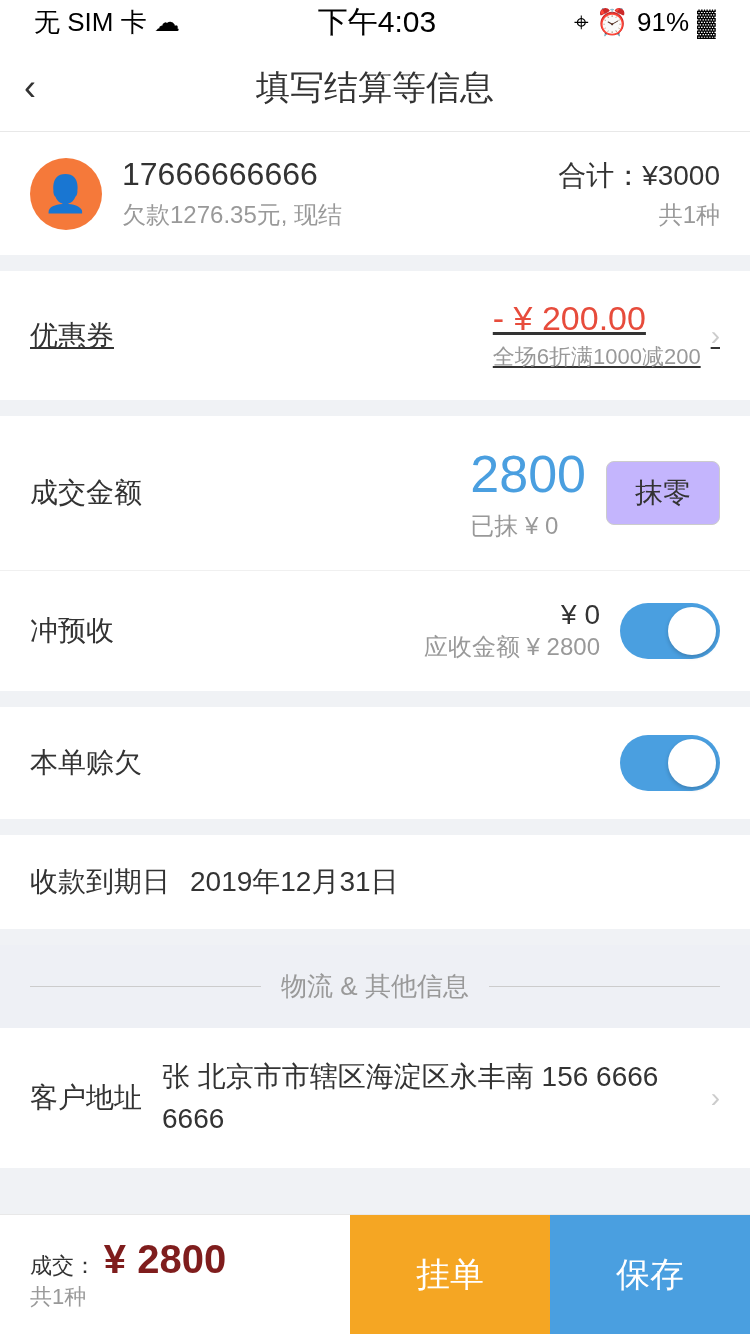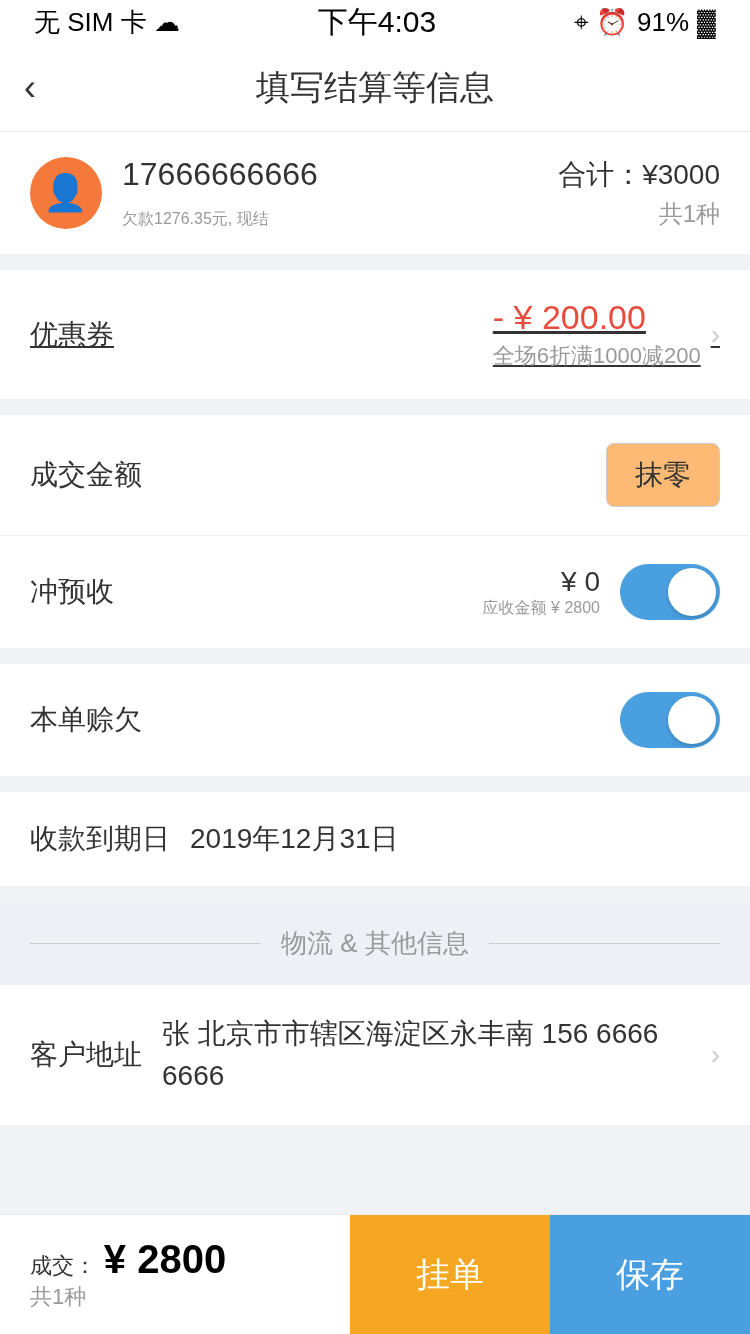--- a/index.html
+++ b/index.html
@@ -88,9 +88,9 @@
       color: #333;
     }
     .customer-sub {
-      font-size: 16px;
-      color: #999;
-      margin-top: 16px;
+      font-size: 24px;
+      color: #999;
+      margin-top: 6px;
     }
     .customer-right {
       text-align: right;

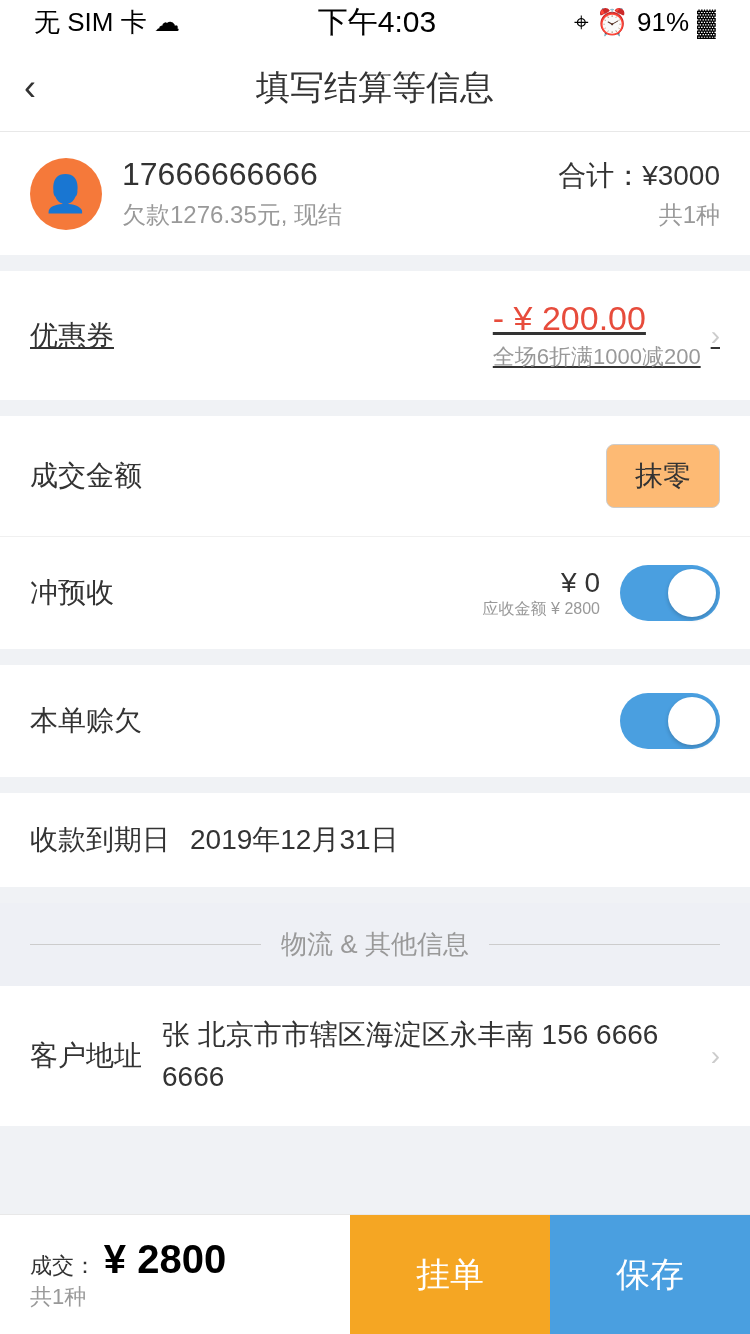--- a/index.html
+++ b/index.html
@@ -411,6 +411,10 @@
     <div class="deal-row">
       <div class="row-label">成交金额</div>
       <div class="deal-right">
+        <div>
+          <div class="deal-amount">2800</div>
+          <div class="deal-sub">已抹  ¥ 0</div>
+        </div>
         <button class="round-zero-btn">抹零</button>
       </div>
     </div>

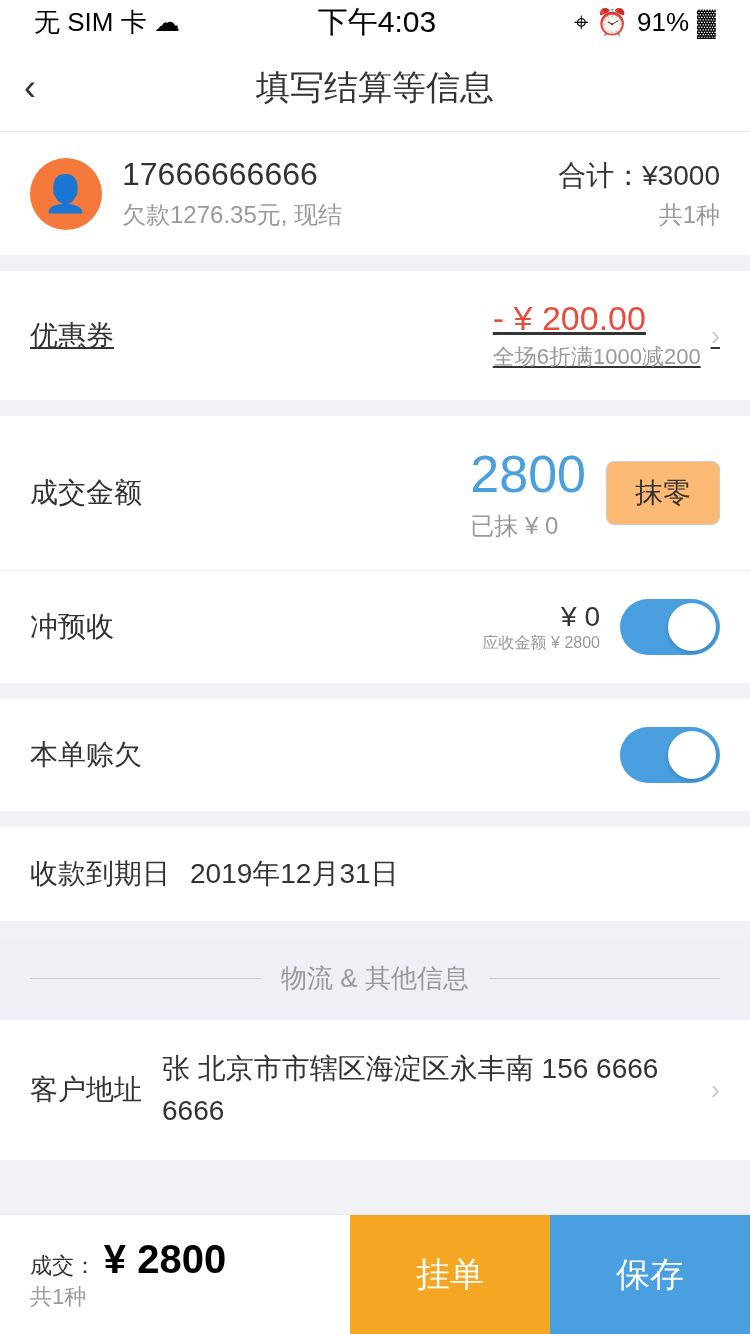--- a/index.html
+++ b/index.html
@@ -170,7 +170,7 @@
       padding: 12px 28px;
       font-size: 28px;
       color: #333;
-      background: #fdba74;
+      background: #c4b5fd;
       cursor: pointer;
     }
 

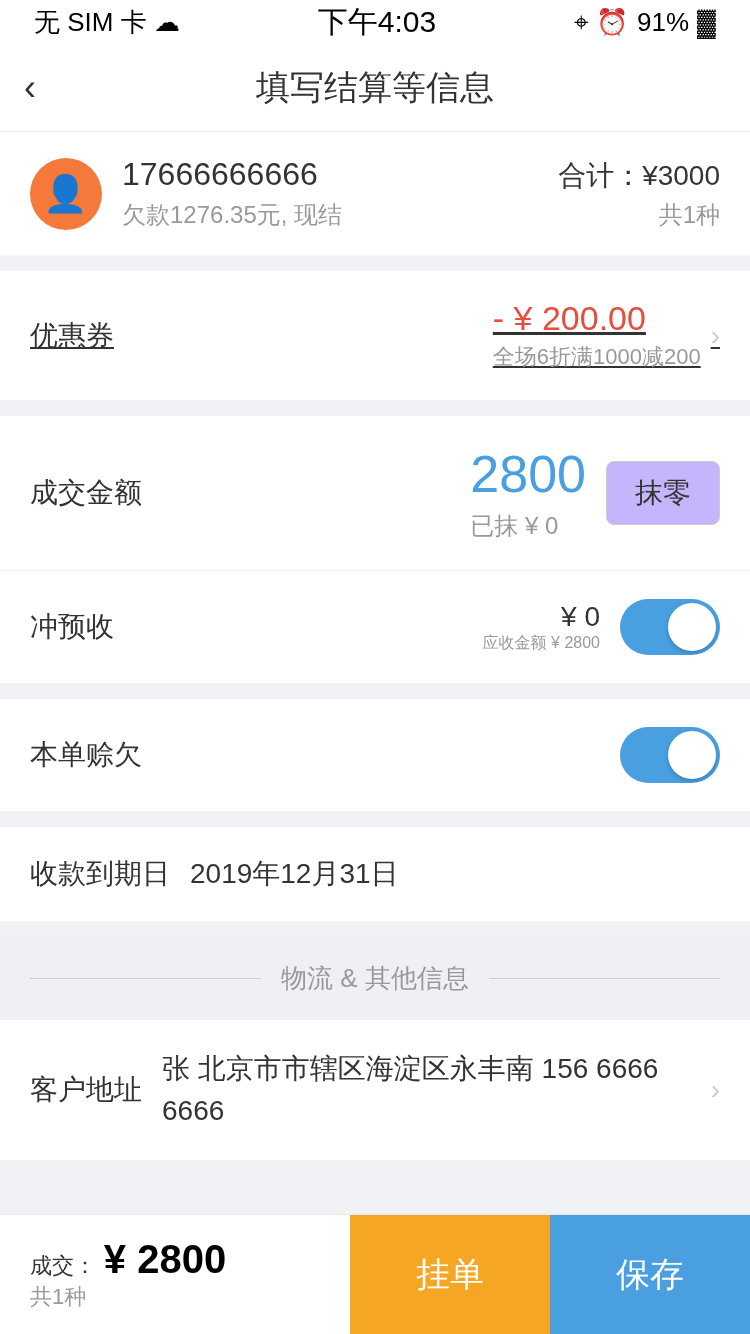--- a/index.html
+++ b/index.html
@@ -195,7 +195,7 @@
       color: #333;
     }
     .pre-sub {
-      font-size: 16px;
+      font-size: 24px;
       color: #999;
     }
 

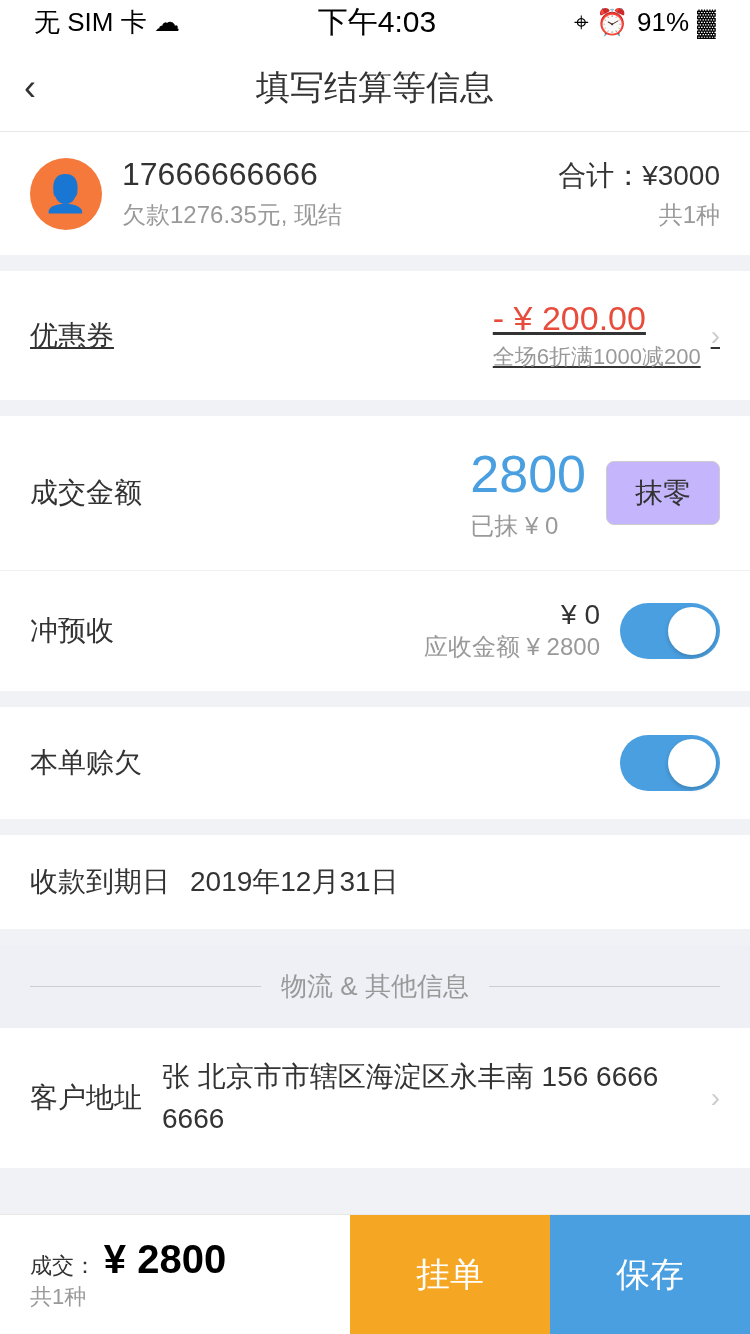--- a/index.html
+++ b/index.html
@@ -324,7 +324,7 @@
     .bottom-deal-value {
       font-size: 40px;
       font-weight: 600;
-      color: #000000;
+      color: #7f1d1d;
     }
     .bottom-count {
       font-size: 22px;

